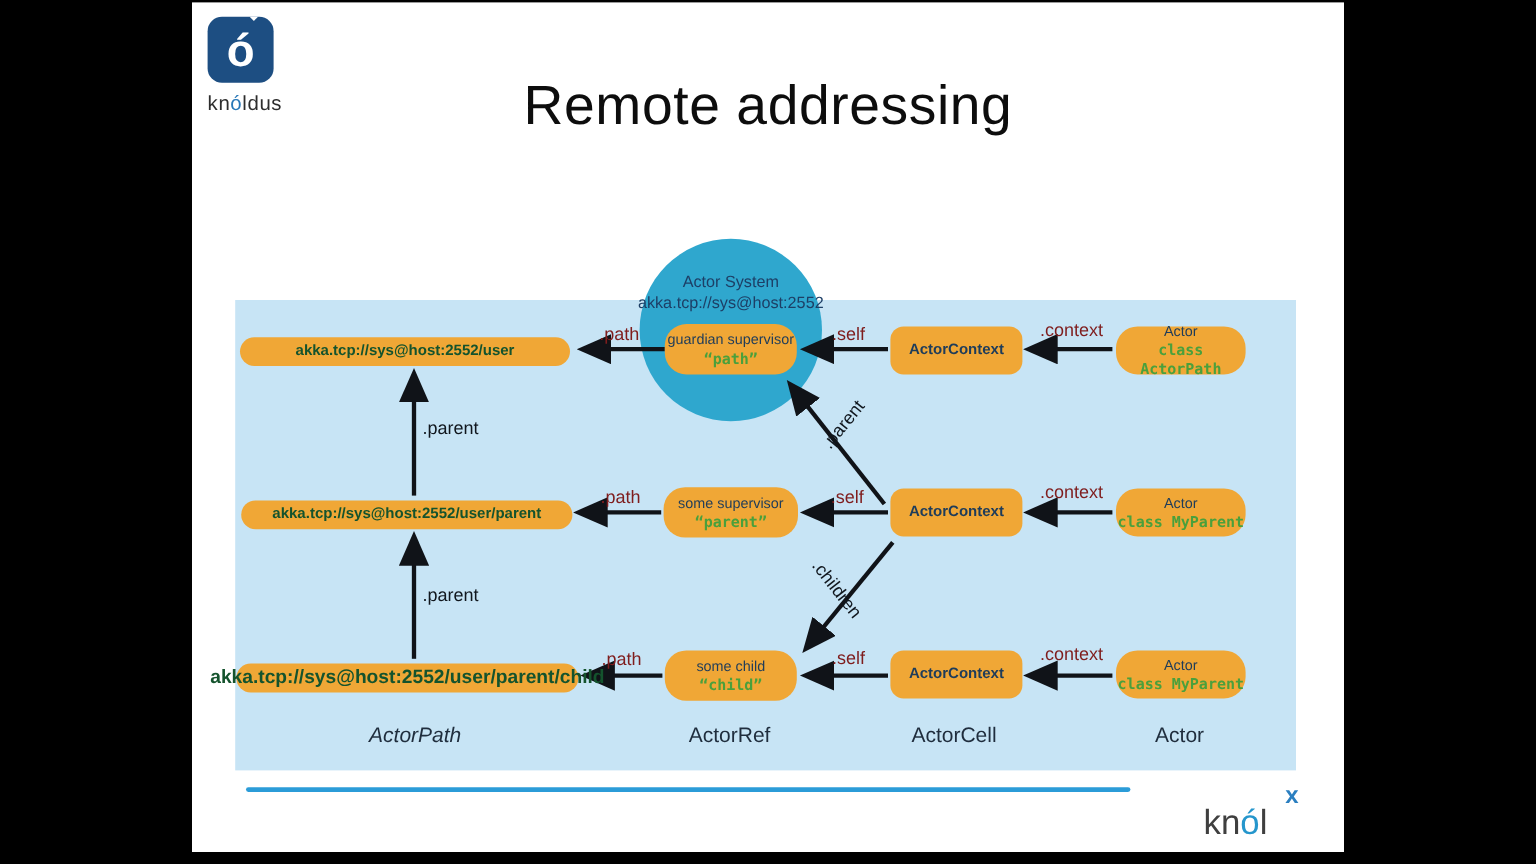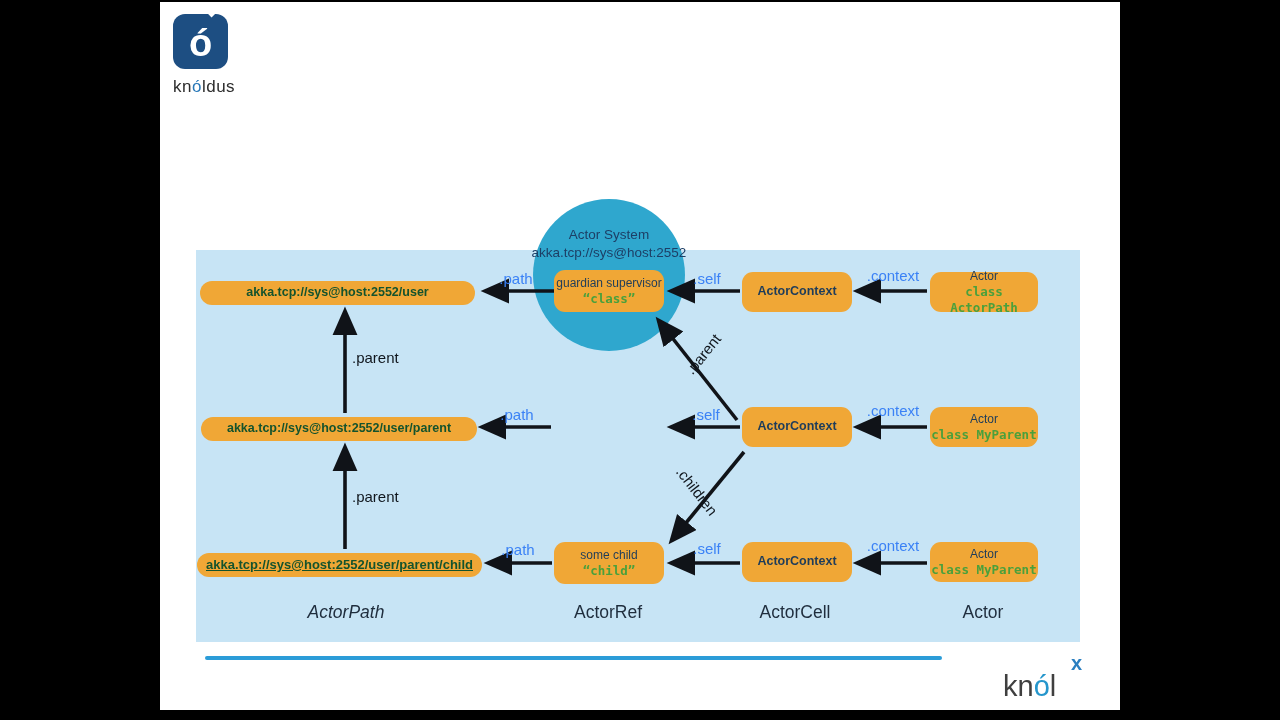--- a/index.html
+++ b/index.html
@@ -63,6 +63,7 @@
     <div class="klogo-text"><span>kn</span><span class="accent">ó</span><span>ldus</span></div>
   </div>
 
+  <div class="title">Remote addressing</div>
 
   <div class="diagram">
     <div class="blue-rect"></div>

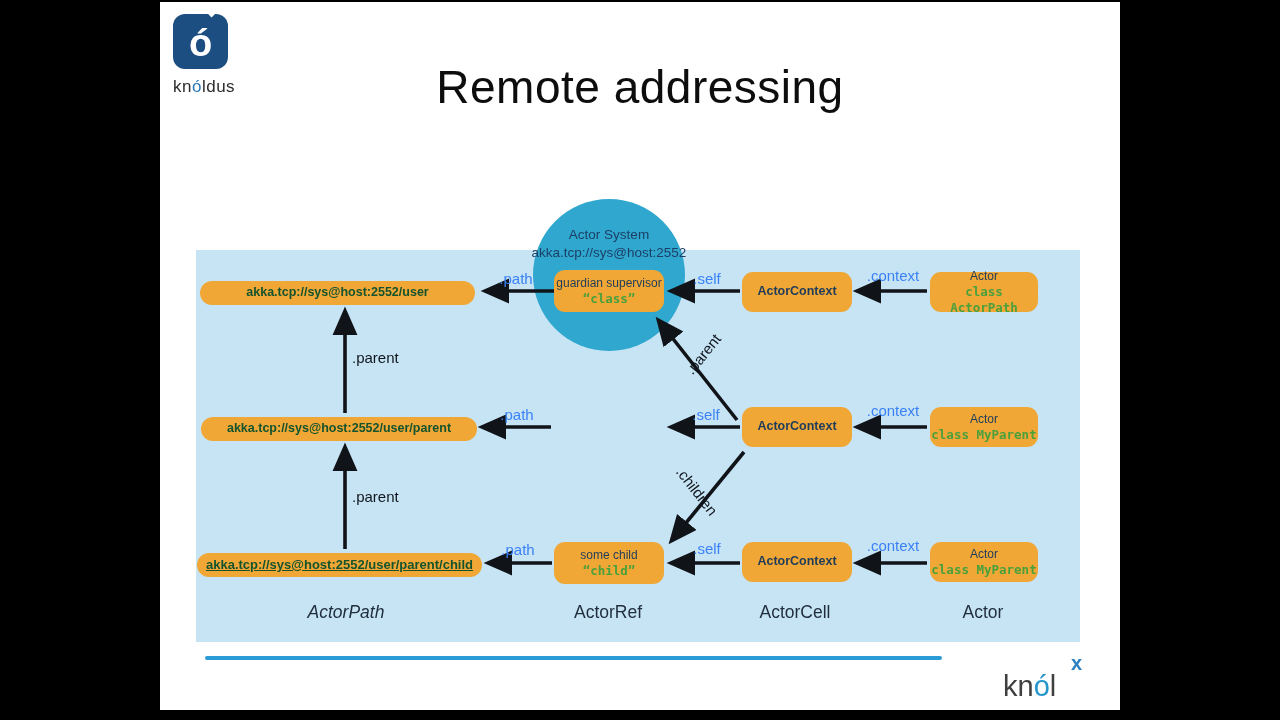--- a/index.html
+++ b/index.html
@@ -40,7 +40,7 @@
   .refbox{font-size:12px;}
   .mono{font-family:"DejaVu Sans Mono",monospace;color:#4aa03c;font-weight:bold;font-size:12.5px;}
   .cellbox{font-size:12.5px;font-weight:bold;}
-  .edge-label{position:absolute;font-size:15px;color:#3b82f6;width:80px;text-align:center;transform:translate(-50%,0);}
+  .edge-label{position:absolute;font-size:15px;color:#7f1d1d;width:80px;text-align:center;transform:translate(-50%,0);}
   .rot-label{position:absolute;font-size:15px;color:#10161d;white-space:nowrap;}
   .col-label{position:absolute;top:600px;width:160px;text-align:center;transform:translateX(-50%);font-size:17.5px;color:#1f2d3d;}
   

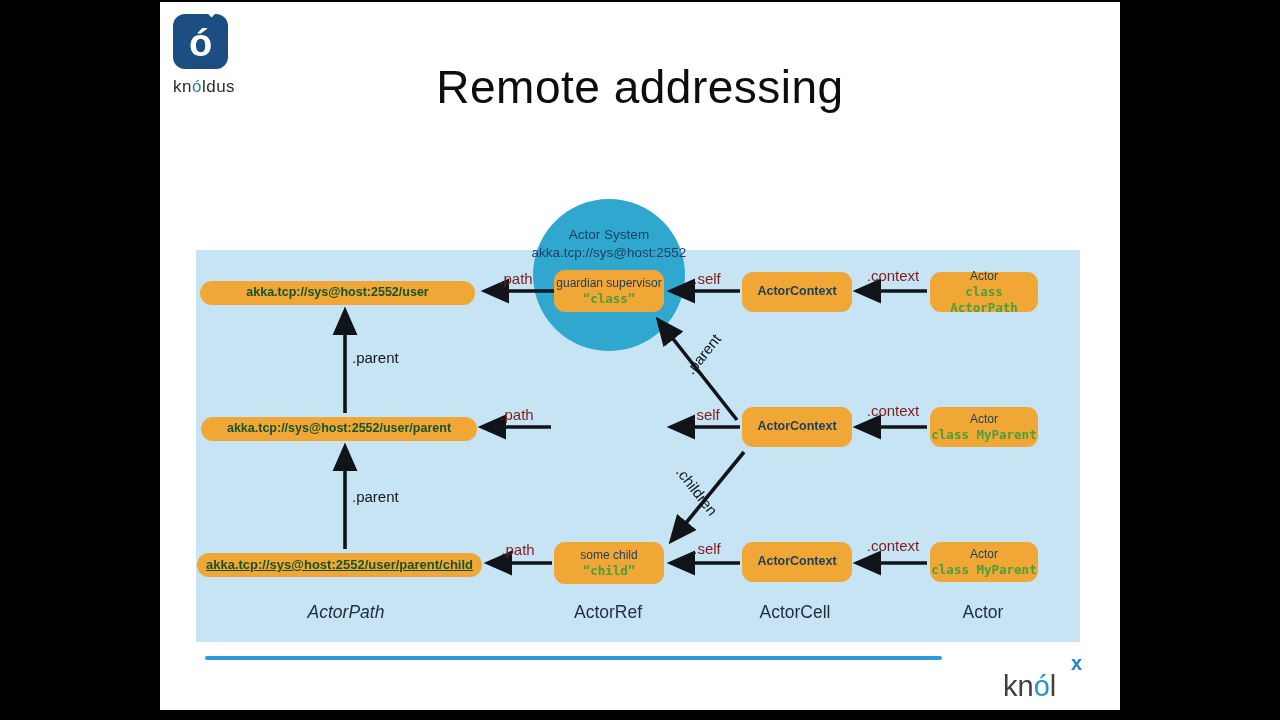--- a/index.html
+++ b/index.html
@@ -37,7 +37,7 @@
     text-align:center;line-height:1.25;
   }
   .pill{border-radius:13px;font-size:12.5px;color:#14532d;font-weight:bold;}
-  .refbox{font-size:12px;}
+  .refbox{font-size:12px;border-radius:18px;}
   .mono{font-family:"DejaVu Sans Mono",monospace;color:#4aa03c;font-weight:bold;font-size:12.5px;}
   .cellbox{font-size:12.5px;font-weight:bold;}
   .edge-label{position:absolute;font-size:15px;color:#7f1d1d;width:80px;text-align:center;transform:translate(-50%,0);}

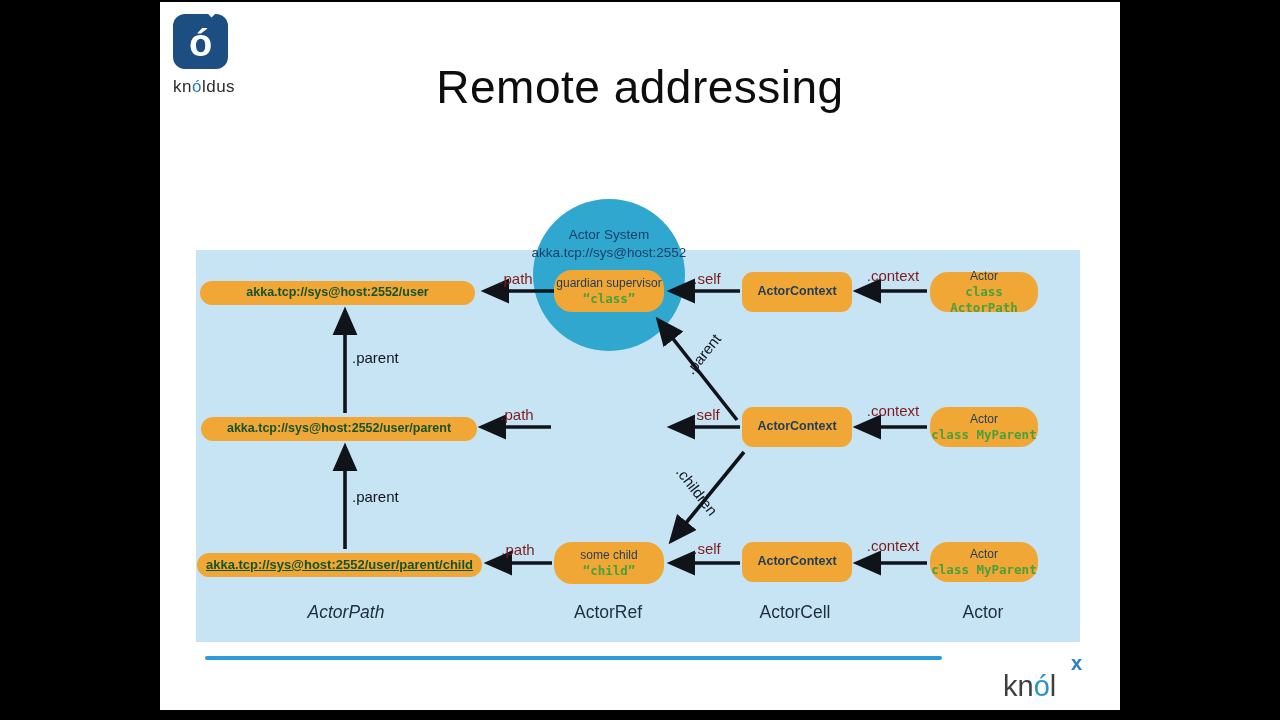--- a/index.html
+++ b/index.html
@@ -105,7 +105,7 @@
       </div>
     <div class="obox refbox" style="left:394px;top:268px;width:110px;height:42px;">
       <div>guardian supervisor</div>
-      <div class="mono">“class”</div>
+      <div class="mono">“path”</div>
     </div>
     <div class="obox cellbox" style="left:582px;top:270px;width:110px;height:40px;">
         <span>ActorContext</span>

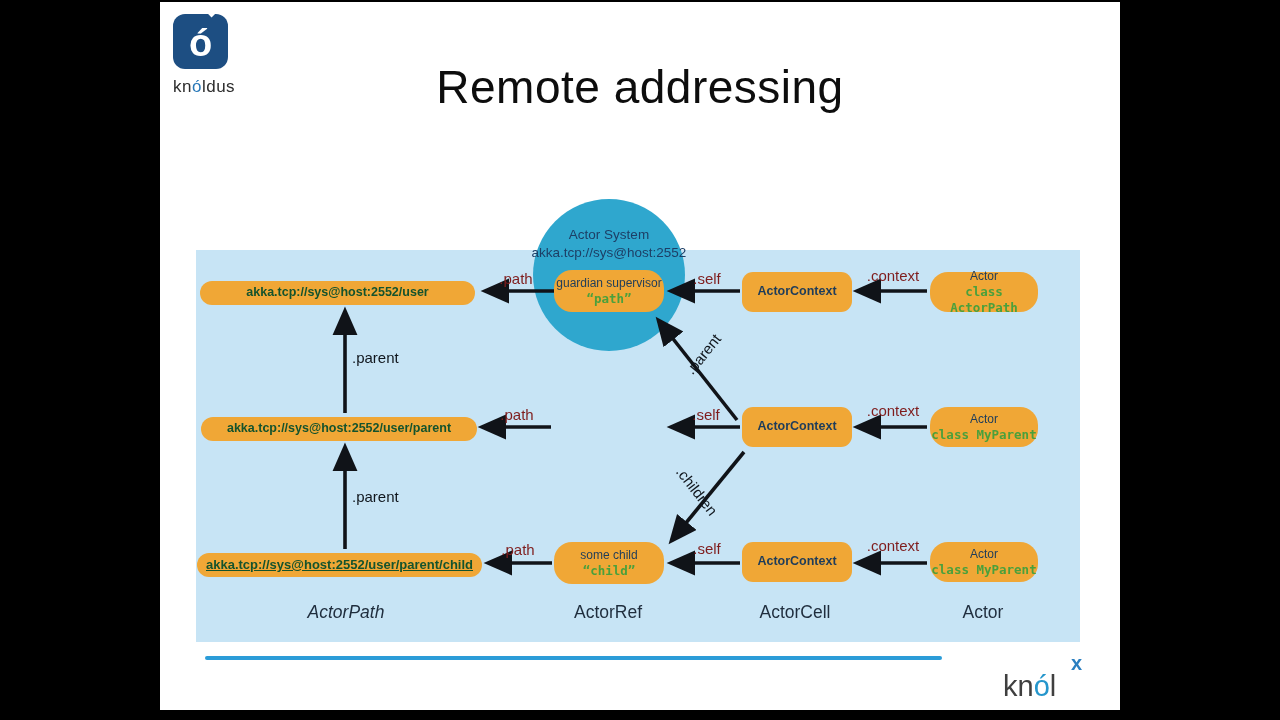--- a/index.html
+++ b/index.html
@@ -118,6 +118,10 @@
     <div class="obox pill" style="left:41px;top:415px;width:276px;height:24px;">
         <span>akka.tcp://sys@host:2552/user/parent</span>
       </div>
+    <div class="obox refbox" style="left:393px;top:404px;width:112px;height:42px;">
+      <div>some supervisor</div>
+      <div class="mono">“parent”</div>
+    </div>
     <div class="obox cellbox" style="left:582px;top:405px;width:110px;height:40px;">
         <span>ActorContext</span>
       </div>

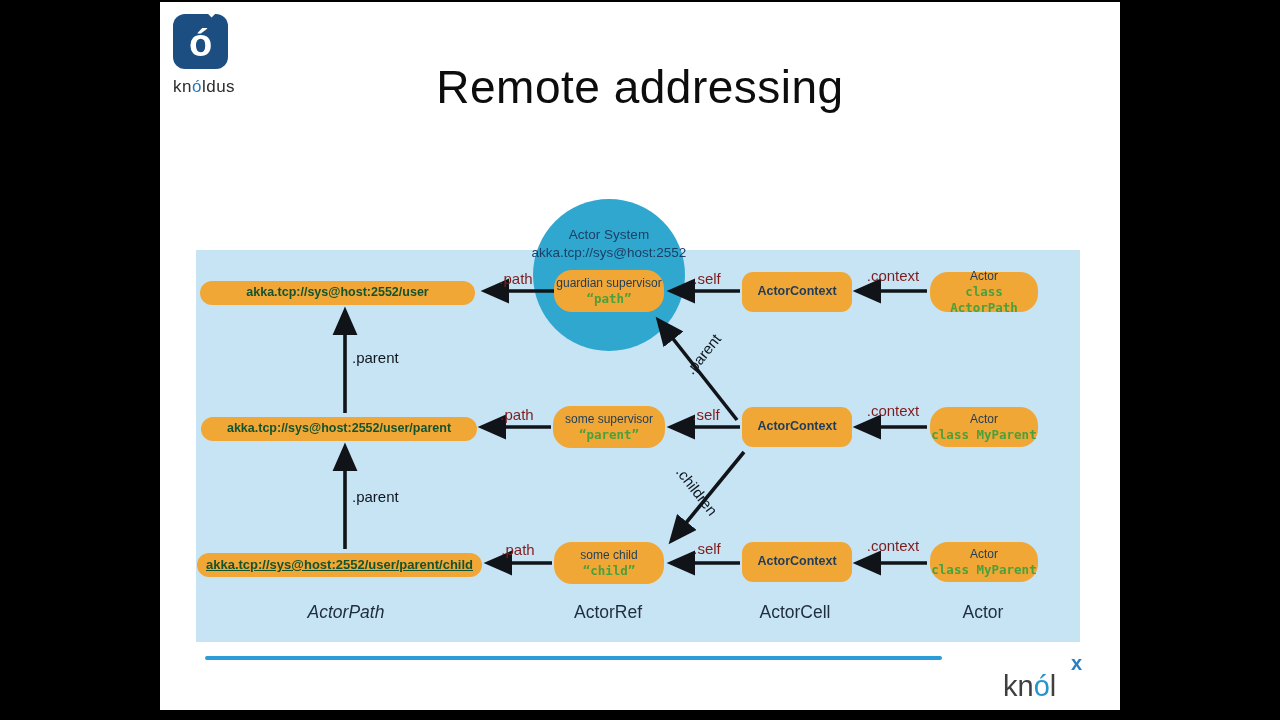--- a/index.html
+++ b/index.html
@@ -130,7 +130,7 @@
       <div class="mono">class MyParent</div>
     </div>
 
-    <div class="obox pill" style="left:37px;top:551px;width:285px;height:24px;font-size:13px;text-decoration:underline;">
+    <div class="obox pill" style="left:37px;top:551px;width:285px;height:24px;font-size:16px;">
         <span>akka.tcp://sys@host:2552/user/parent/child</span>
       </div>
     <div class="obox refbox" style="left:394px;top:540px;width:110px;height:42px;">

